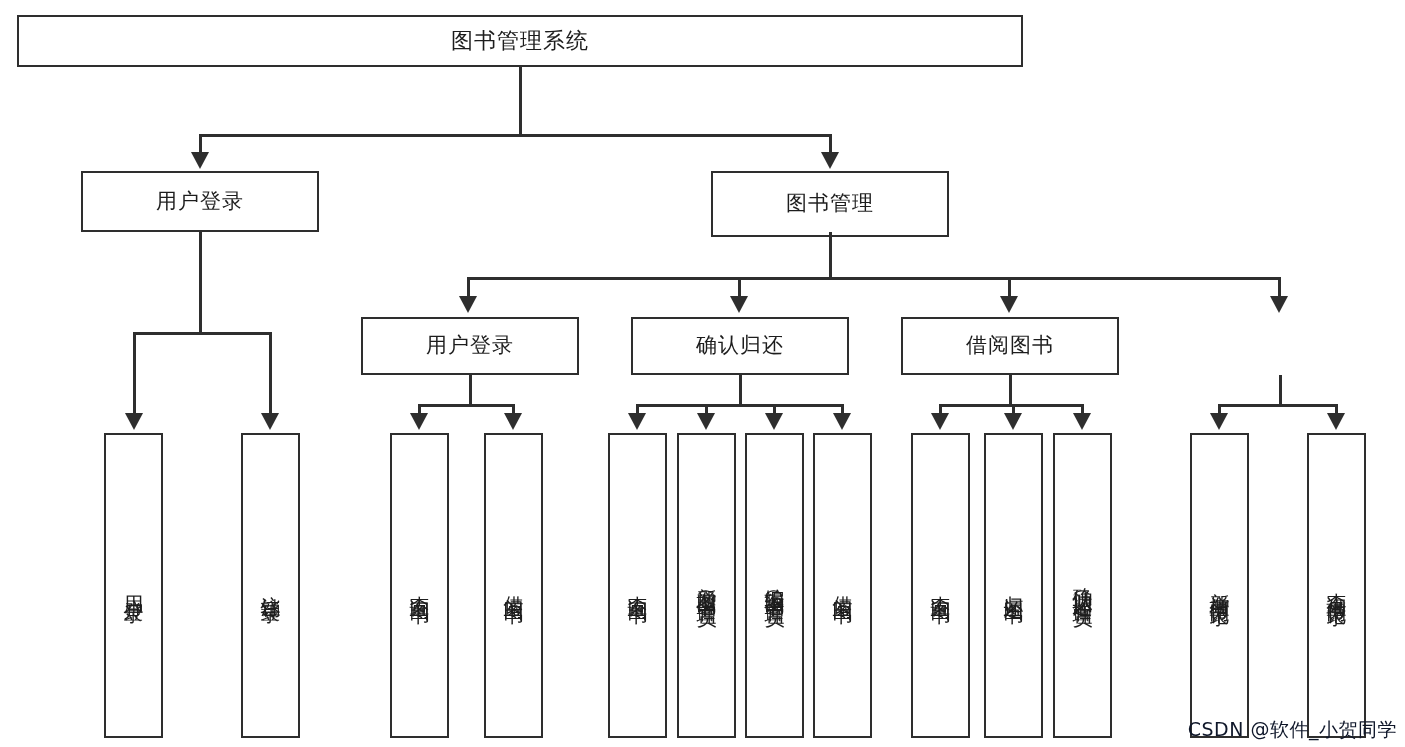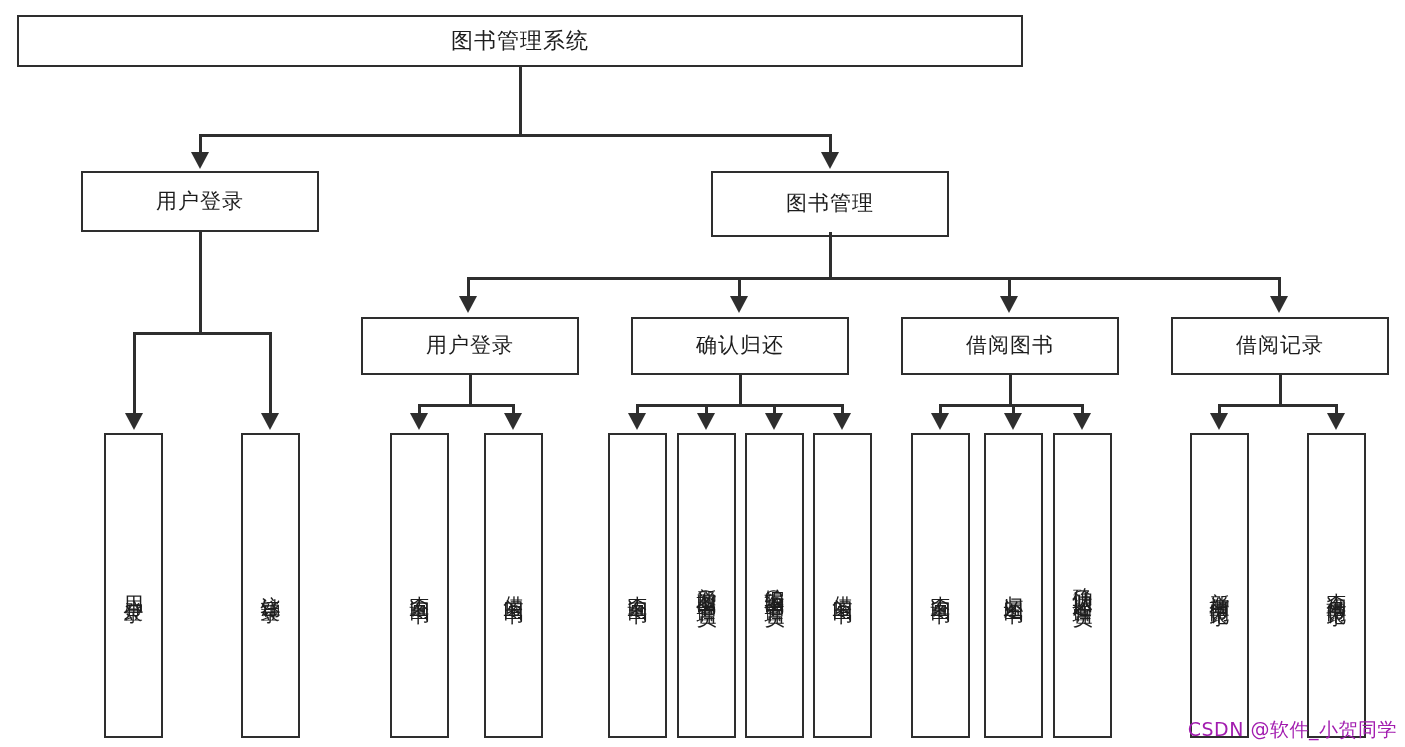--- a/index.html
+++ b/index.html
@@ -133,9 +133,6 @@
   <div class="node horiz" style="left:901px; top:317px; width:218px; height:58px;">
     <span>借阅图书</span>
   </div>
-  <div class="node horiz" style="left:1171px; top:317px; width:218px; height:58px;">
-    <span>借阅记录</span>
-  </div>
 
   <div class="vline" style="left:469px; top:375px; height:32px;"></div>
   <div class="hline" style="left:418px; top:404px; width:97px;"></div>

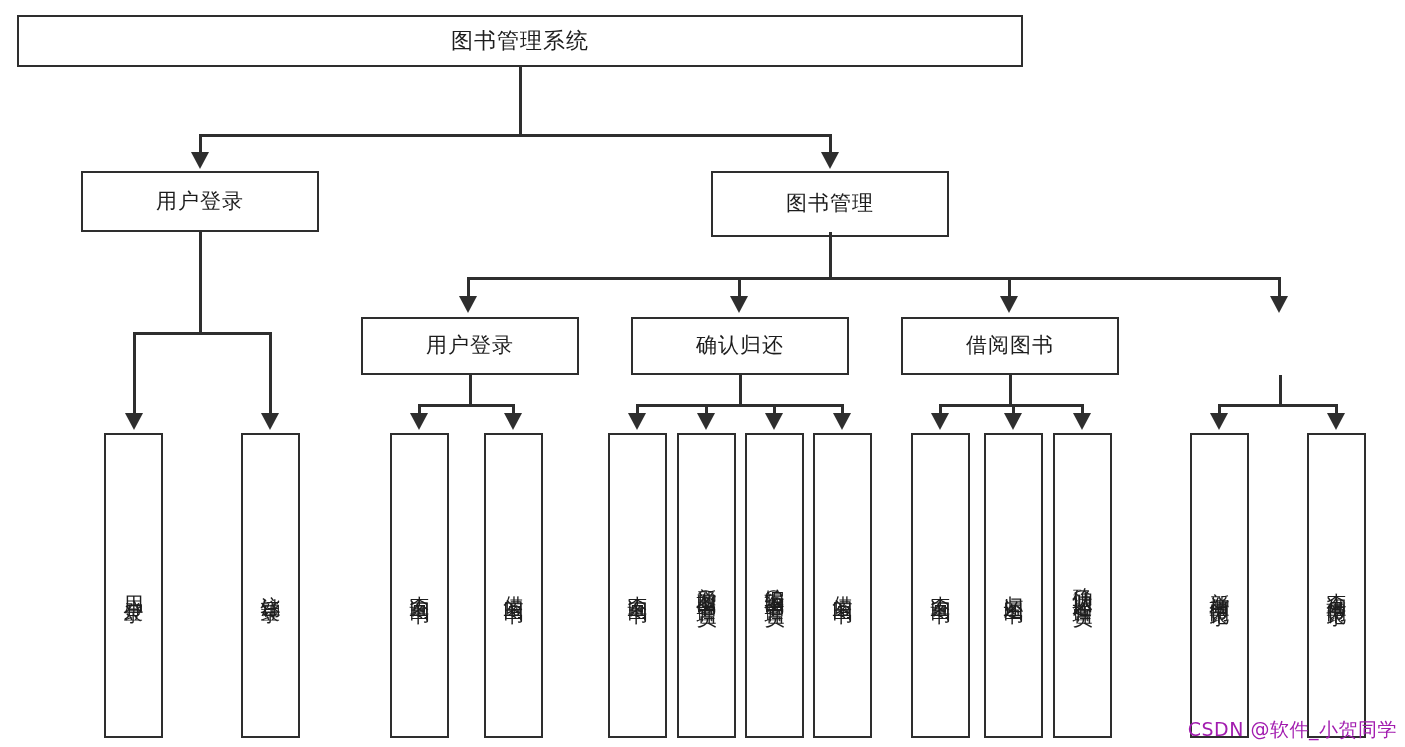--- a/index.html
+++ b/index.html
@@ -78,7 +78,7 @@
     right: 8px;
     bottom: 4px;
     font-size: 19px;
-    color: #a21caf;
+    color: #0f172a;
     white-space: nowrap;
     letter-spacing: 0.5px;
   }

